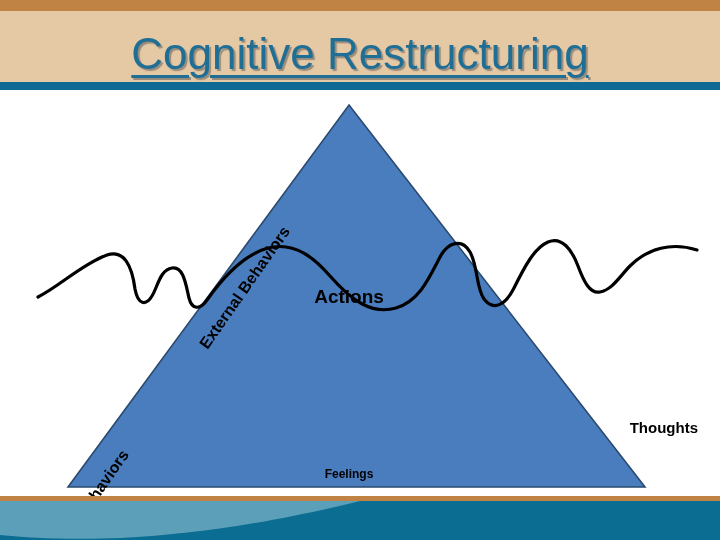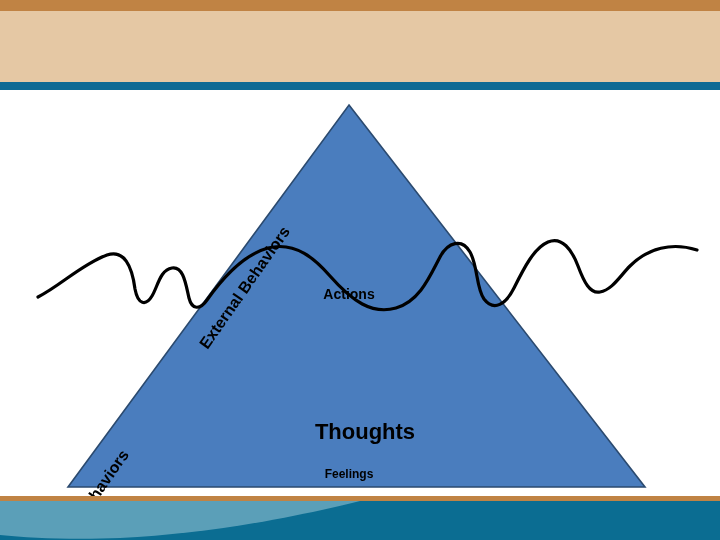--- a/index.html
+++ b/index.html
@@ -111,6 +111,7 @@
   <div class="hdr-top-band"></div>
   <div class="hdr-beige"></div>
   <div class="hdr-rule"></div>
+  <div class="slide-title">Cognitive Restructuring</div>
 
   <div class="diagram">
     <svg width="720" height="400" viewBox="0 0 720 400" xmlns="http://www.w3.org/2000/svg">

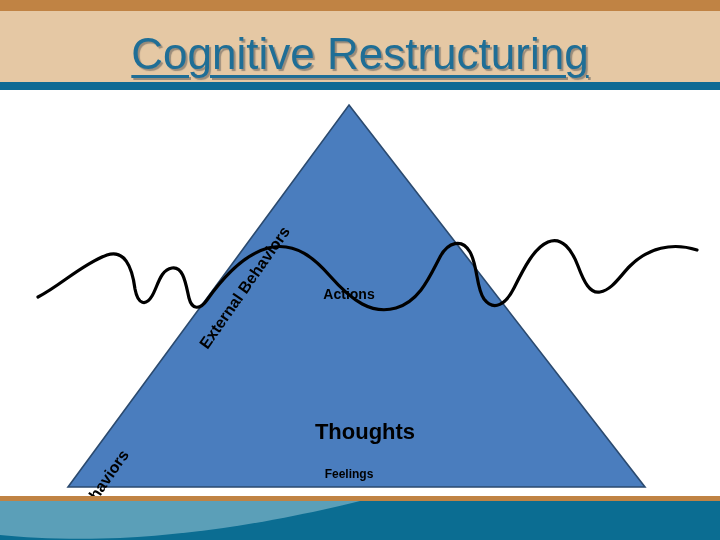--- a/index.html
+++ b/index.html
@@ -74,7 +74,7 @@
     white-space: nowrap;
     text-align: center;
   }
-  .lbl-actions   { left: 0;  top: 196px; width: 698px; font-size: 14px; }
+  .lbl-actions   { left: 0;  top: 196px; width: 698px; font-size: 19px; }
   .lbl-thoughts  { left: 16px;  top: 329px; width: 698px; font-size: 22px; }
   .lbl-feelings  { left: 0;  top: 377px; width: 698px; font-size: 12px; }
   .lbl-attitudes { left: 0;  top: 425px; width: 698px; font-size: 17px; }

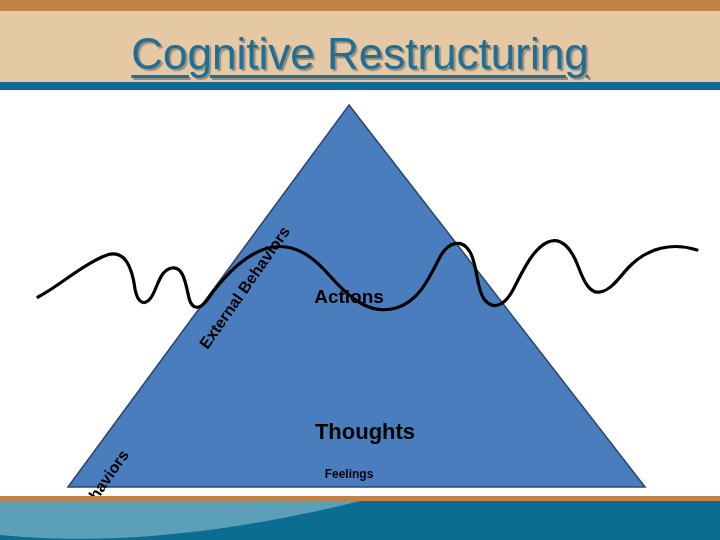--- a/index.html
+++ b/index.html
@@ -75,7 +75,7 @@
     text-align: center;
   }
   .lbl-actions   { left: 0;  top: 196px; width: 698px; font-size: 19px; }
-  .lbl-thoughts  { left: 16px;  top: 329px; width: 698px; font-size: 22px; }
+  .lbl-thoughts  { left: 0;  top: 329px; width: 698px; font-size: 15px; text-align: right; }
   .lbl-feelings  { left: 0;  top: 377px; width: 698px; font-size: 12px; }
   .lbl-attitudes { left: 0;  top: 425px; width: 698px; font-size: 17px; }
 

